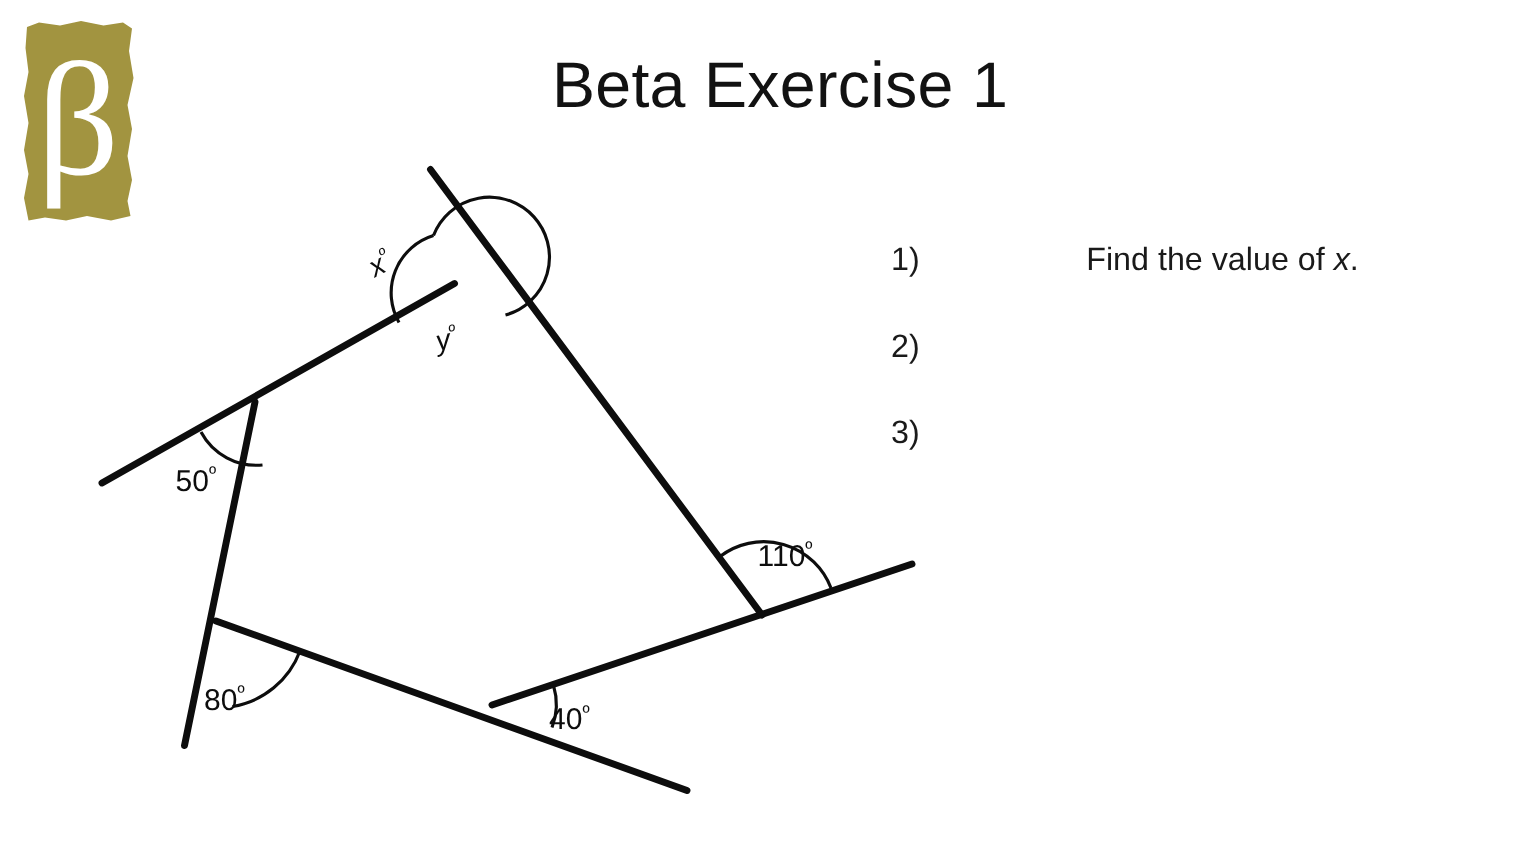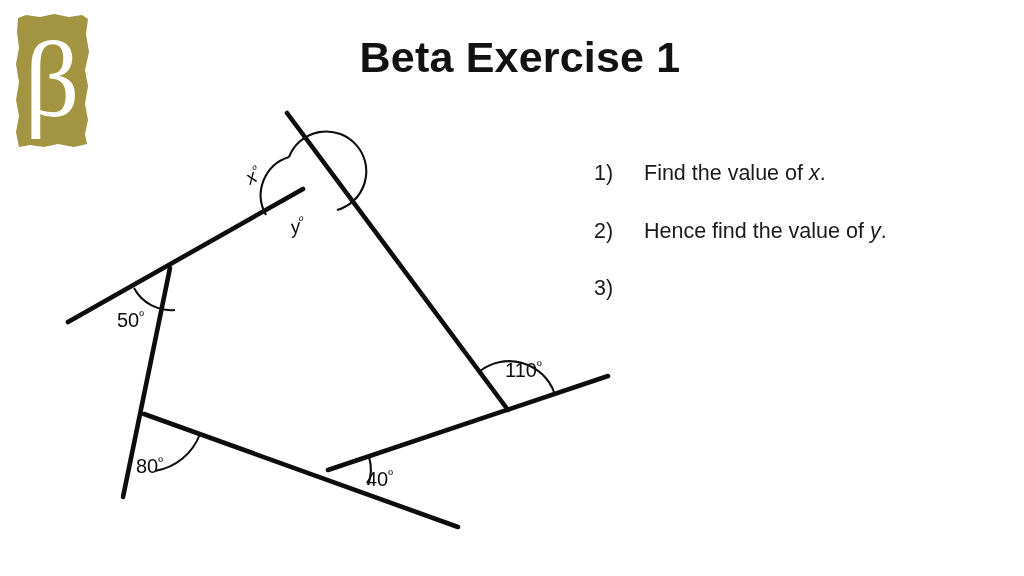--- a/index.html
+++ b/index.html
@@ -36,7 +36,7 @@
     width: 680px;
     text-align: center;
     font-size: 43px;
-    font-weight: bold;
+    font-weight: normal;
     color: #121212;
     letter-spacing: 0.2px;
     line-height: 1.15;

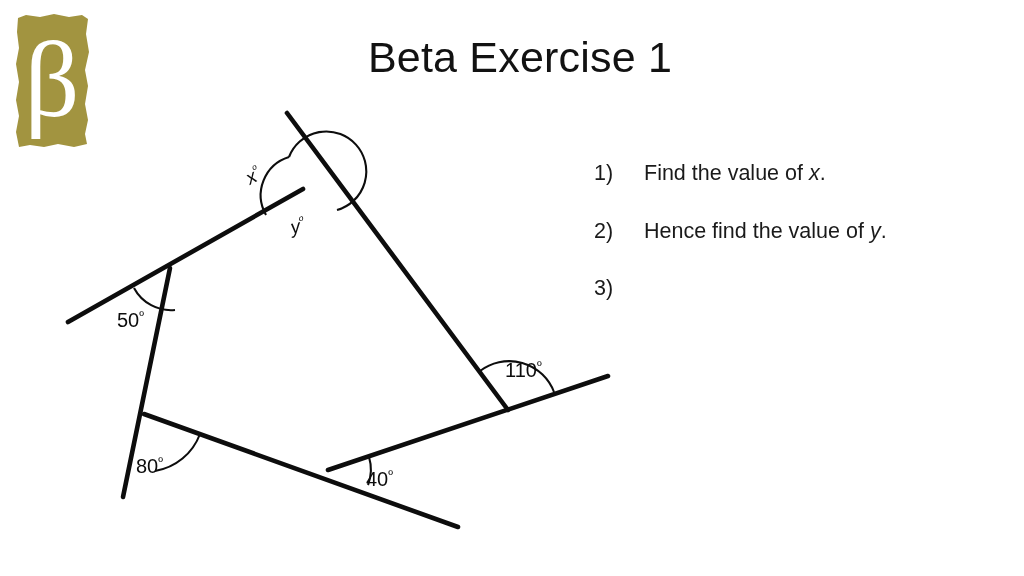--- a/index.html
+++ b/index.html
@@ -94,6 +94,7 @@
   }
   .q-text {
     flex: 1 1 auto;
+    text-align: center;
   }
   .q-text i {
     font-style: italic;

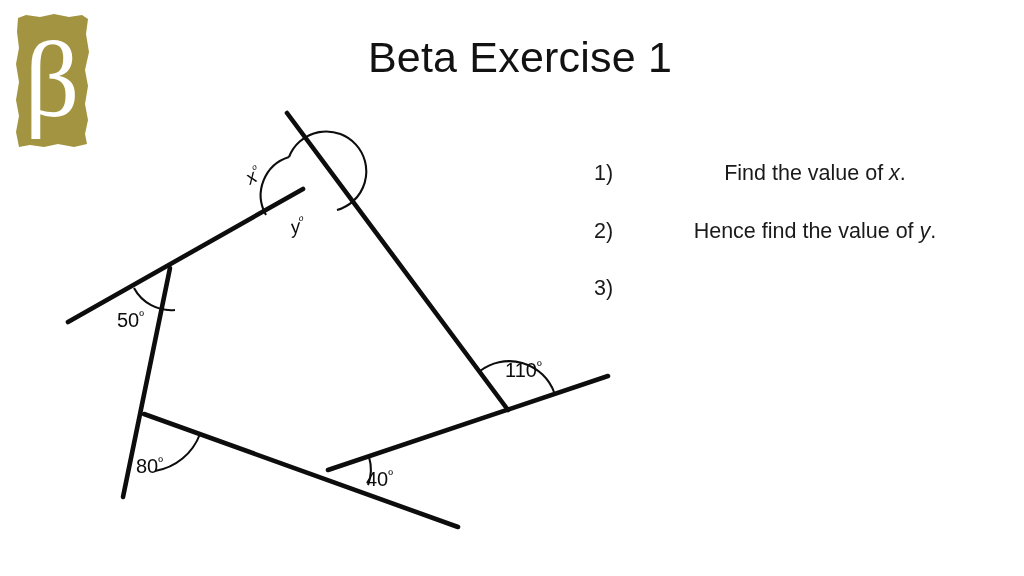--- a/index.html
+++ b/index.html
@@ -165,7 +165,6 @@
     </div>
     <div class="q-item">
       <span class="q-num">2)</span>
-      <span class="q-text"><span>Hence find the value of </span><i>y</i><span>.</span></span>
     </div>
     <div class="q-item">
       <span class="q-num">3)</span>

